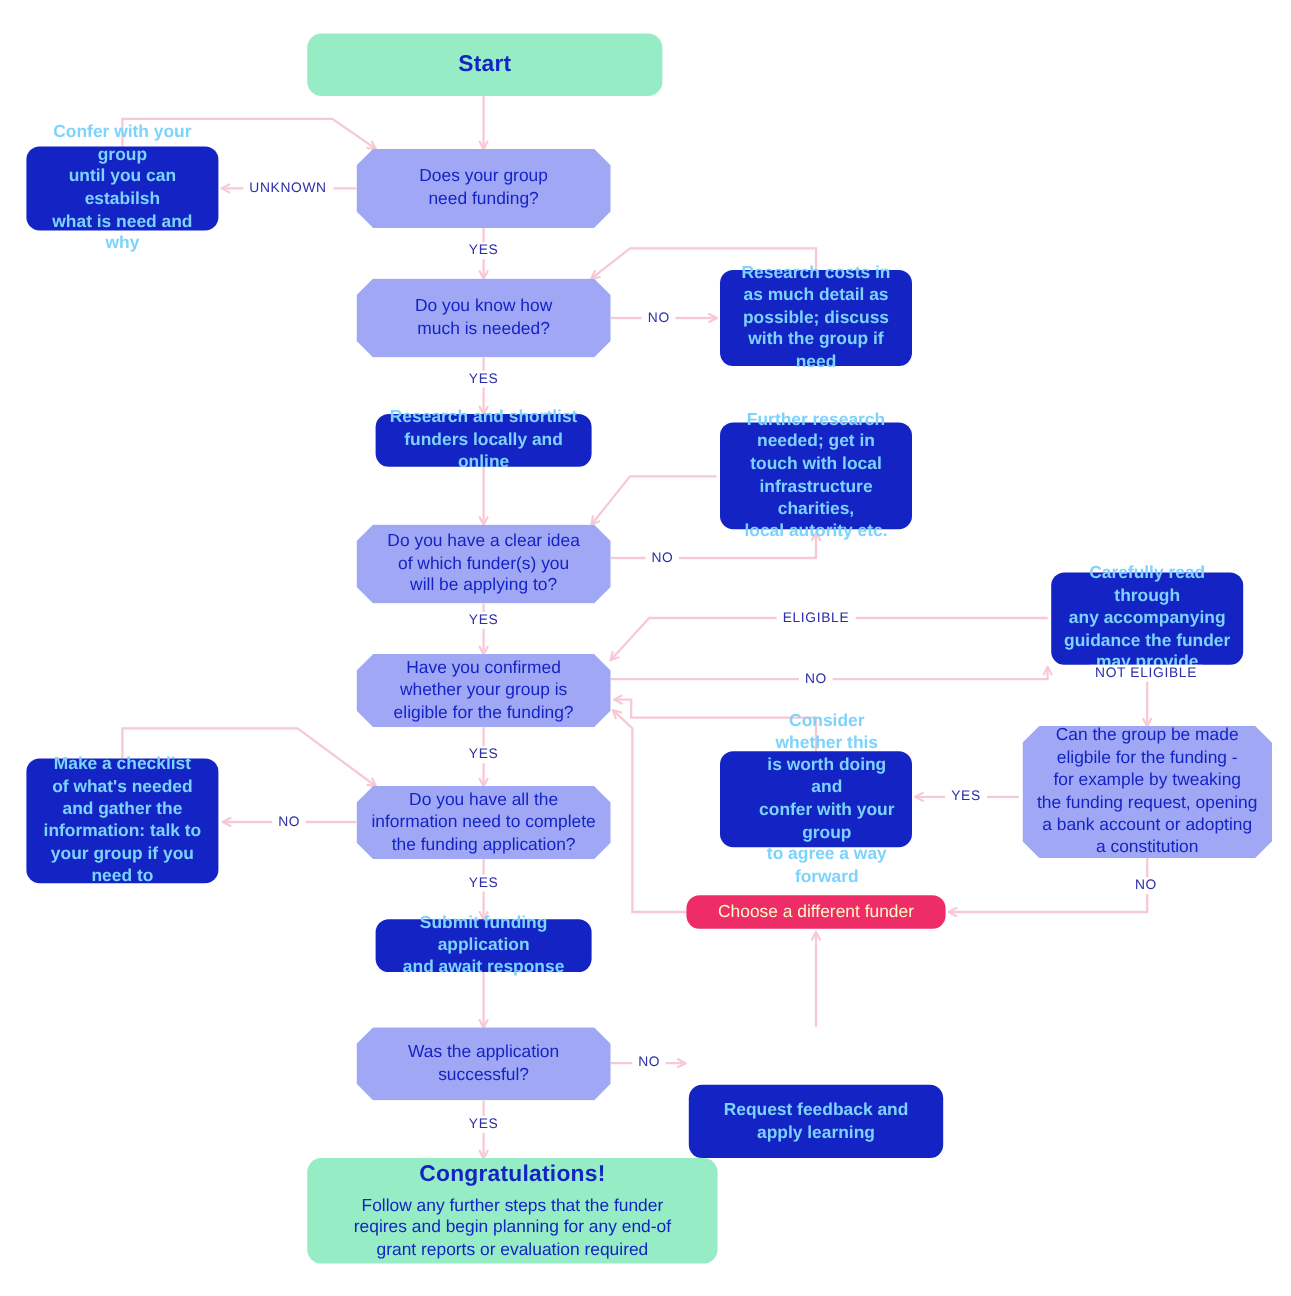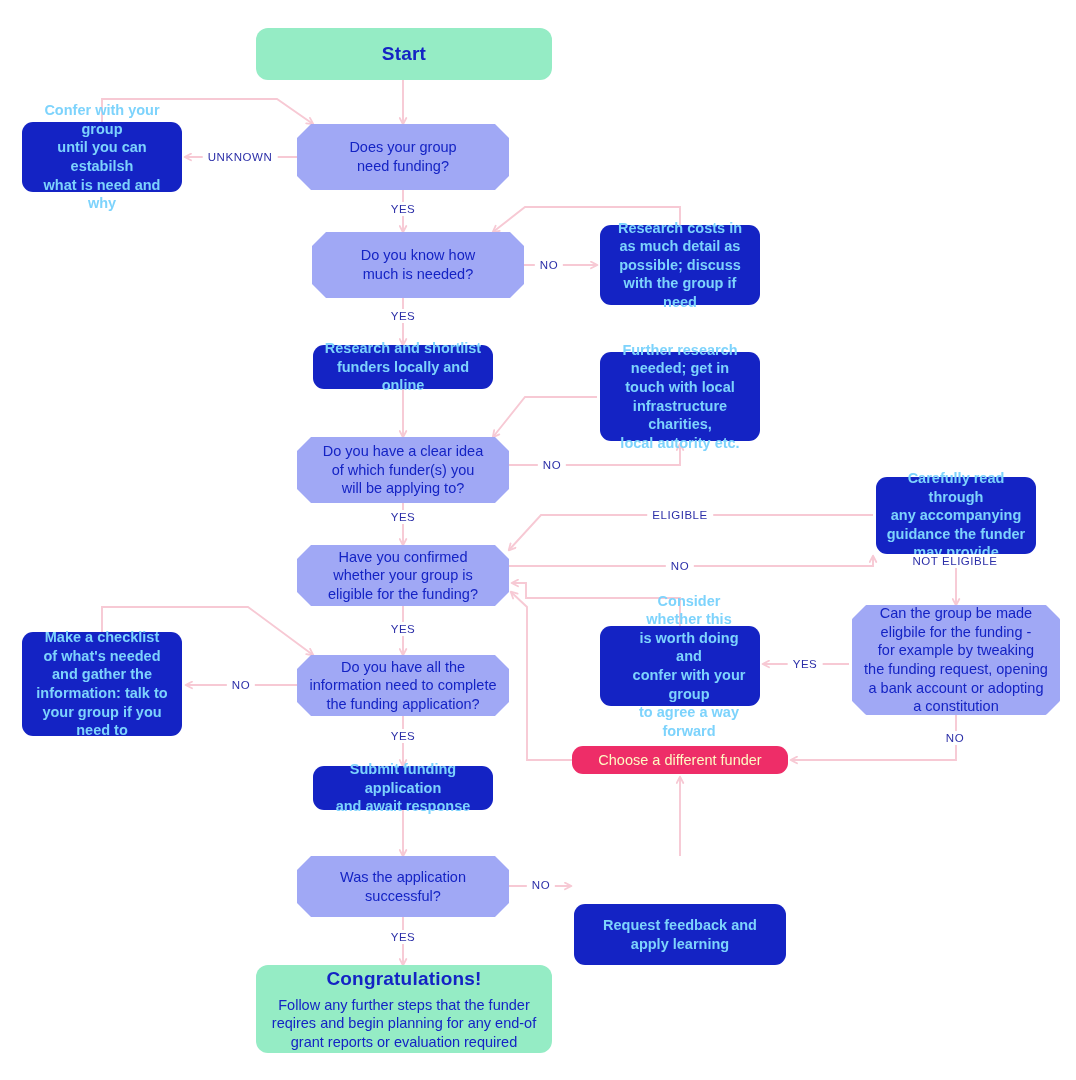--- a/index.html
+++ b/index.html
@@ -171,7 +171,7 @@
 until you can estabilsh
 what is need and why</div>
 
-  <div class="node n-decision nl" style="left:312px;top:232px;width:212px;height:66px;">Do you know how
+  <div class="node n-decision nl" style="left:297px;top:232px;width:212px;height:66px;">Do you know how
 much is needed?</div>
 
   <div class="node n-process nl" style="left:600px;top:225px;width:160px;height:80px;">Research costs in

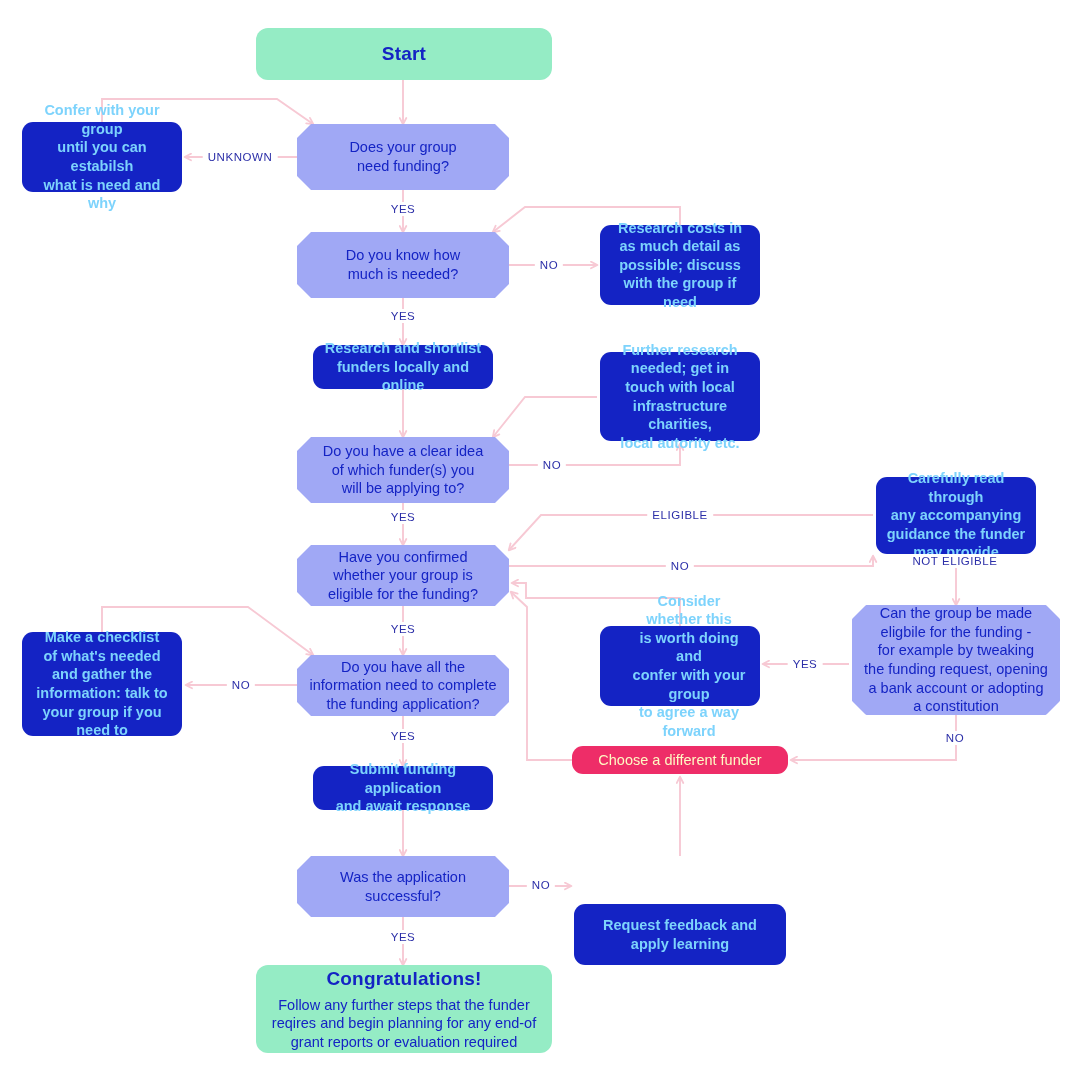--- a/index.html
+++ b/index.html
@@ -235,7 +235,7 @@
   <div class="node n-process nl" style="left:574px;top:904px;width:212px;height:61px;">Request feedback and
 apply learning</div>
 
-  <div class="node n-terminal" style="left:256px;top:965px;width:296px;height:88px;">
+  <div class="node n-terminal" style="left:256px;top:965px;width:342px;height:88px;">
     <div class="t-title">Congratulations!</div>
     <div class="t-body nl">Follow any further steps that the funder
 reqires and begin planning for any end-of

